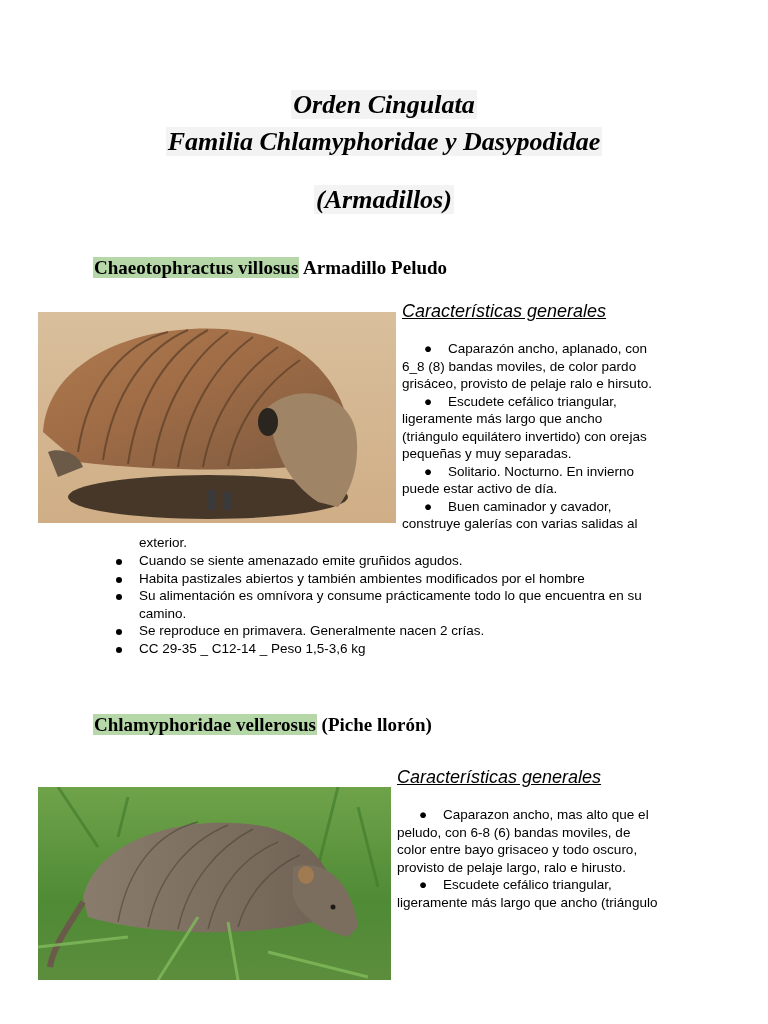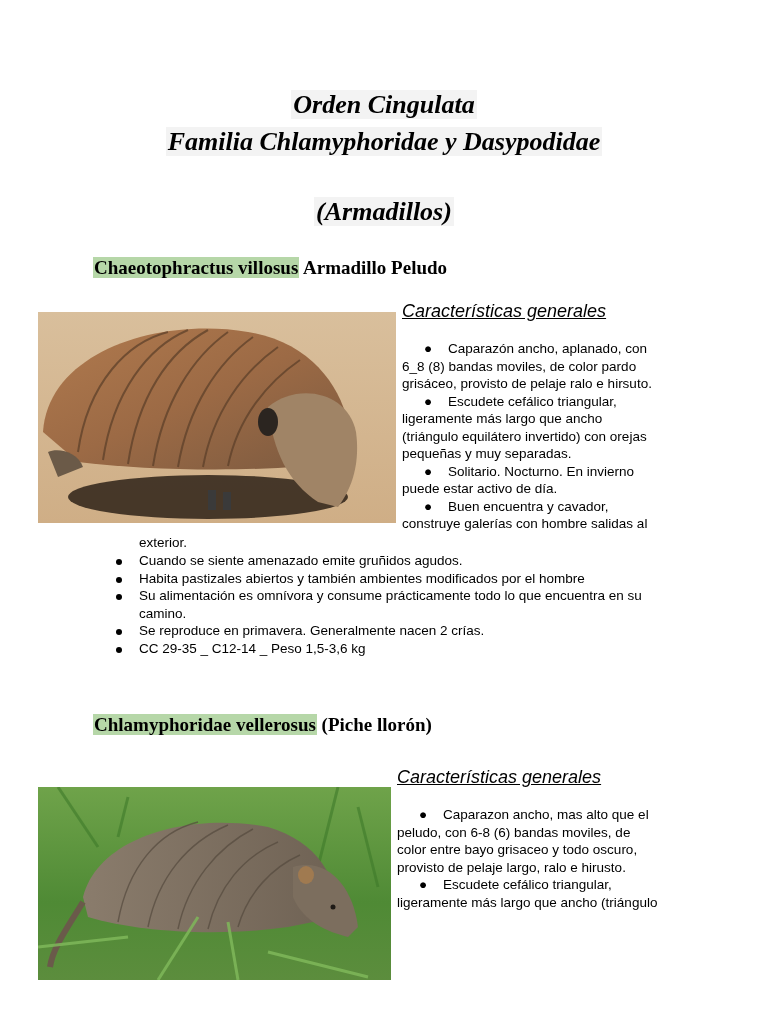--- a/index.html
+++ b/index.html
@@ -36,7 +36,7 @@
 
 <div class="abs title" style="top:88px;"><span>Orden Cingulata</span></div>
 <div class="abs title" style="top:125px;"><span>Familia Chlamyphoridae y Dasypodidae</span></div>
-<div class="abs title" style="top:195px;"><span>(Armadillos)</span></div>
+<div class="abs title" style="top:183px;"><span>(Armadillos)</span></div>
 
 <div class="abs species" style="top:255px;">
   <span class="sci">Chaeotophractus villosus</span>

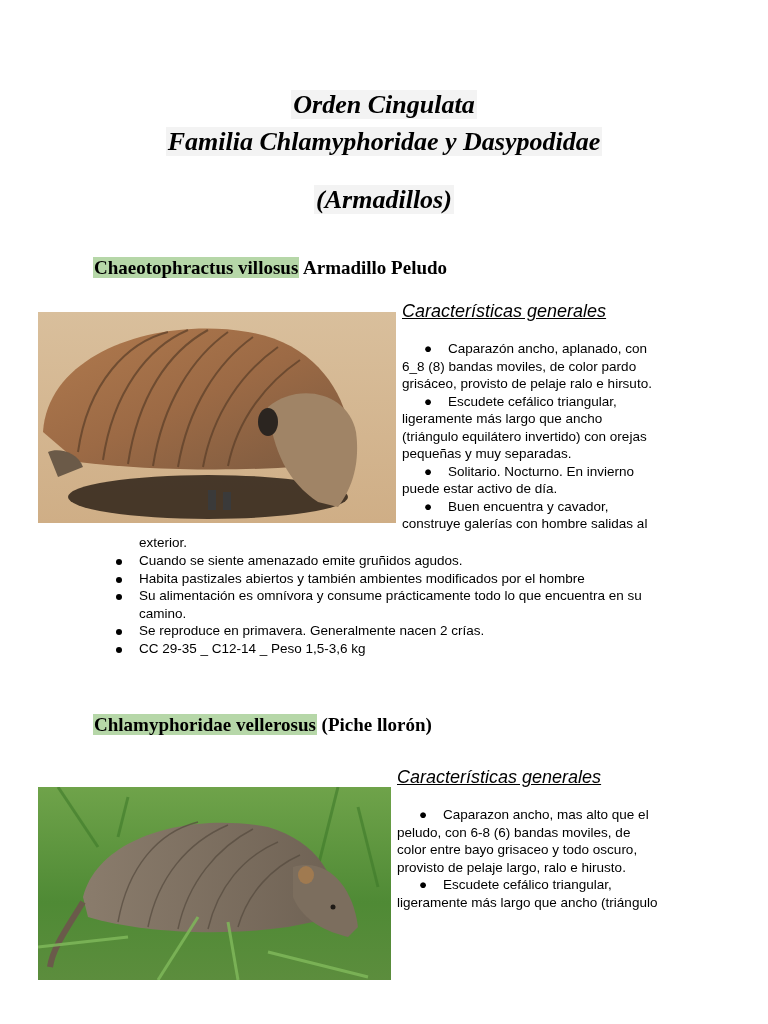--- a/index.html
+++ b/index.html
@@ -95,7 +95,7 @@
     <div>puede estar activo de día.</div>
   </div>
   <div>
-    <div><span class="bul"></span><span style="display:inline-block;width:24px;">●</span><span>Buen encuentra y cavador,</span></div>
+    <div><span class="bul"></span><span style="display:inline-block;width:24px;">●</span><span>Buen caminador y cavador,</span></div>
     <div>construye galerías con hombre salidas al</div>
   </div>
 </div>

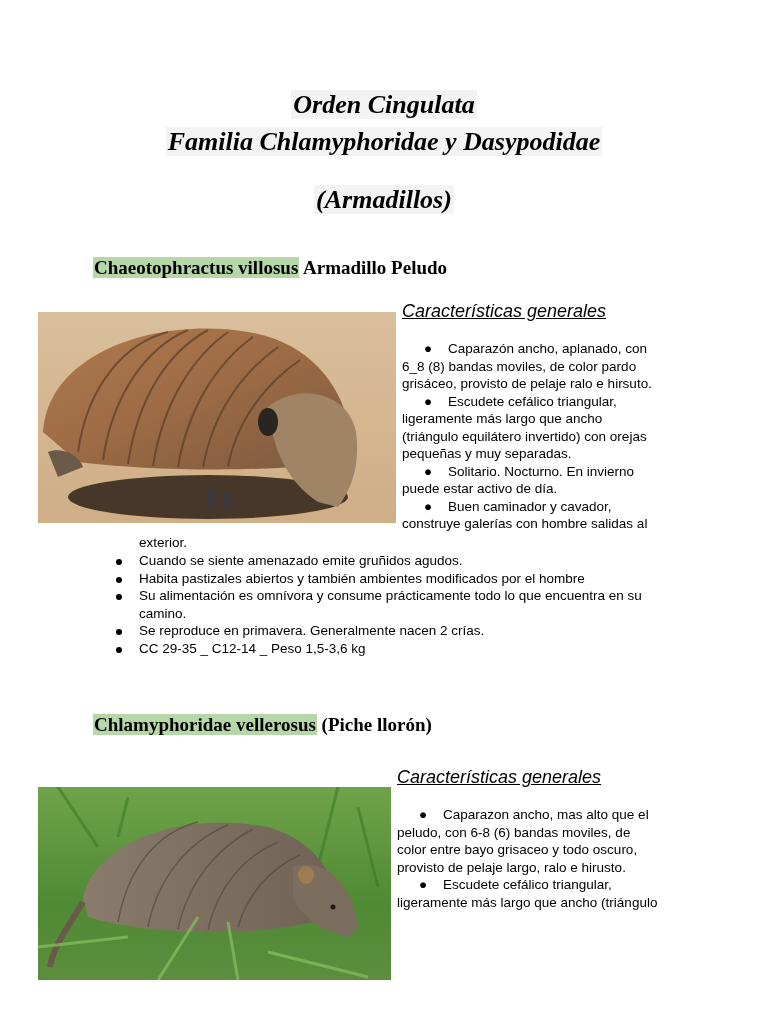--- a/index.html
+++ b/index.html
@@ -96,7 +96,7 @@
   </div>
   <div>
     <div><span class="bul"></span><span style="display:inline-block;width:24px;">●</span><span>Buen caminador y cavador,</span></div>
-    <div>construye galerías con hombre salidas al</div>
+    <div>construye galerías con varias salidas al</div>
   </div>
 </div>
 

